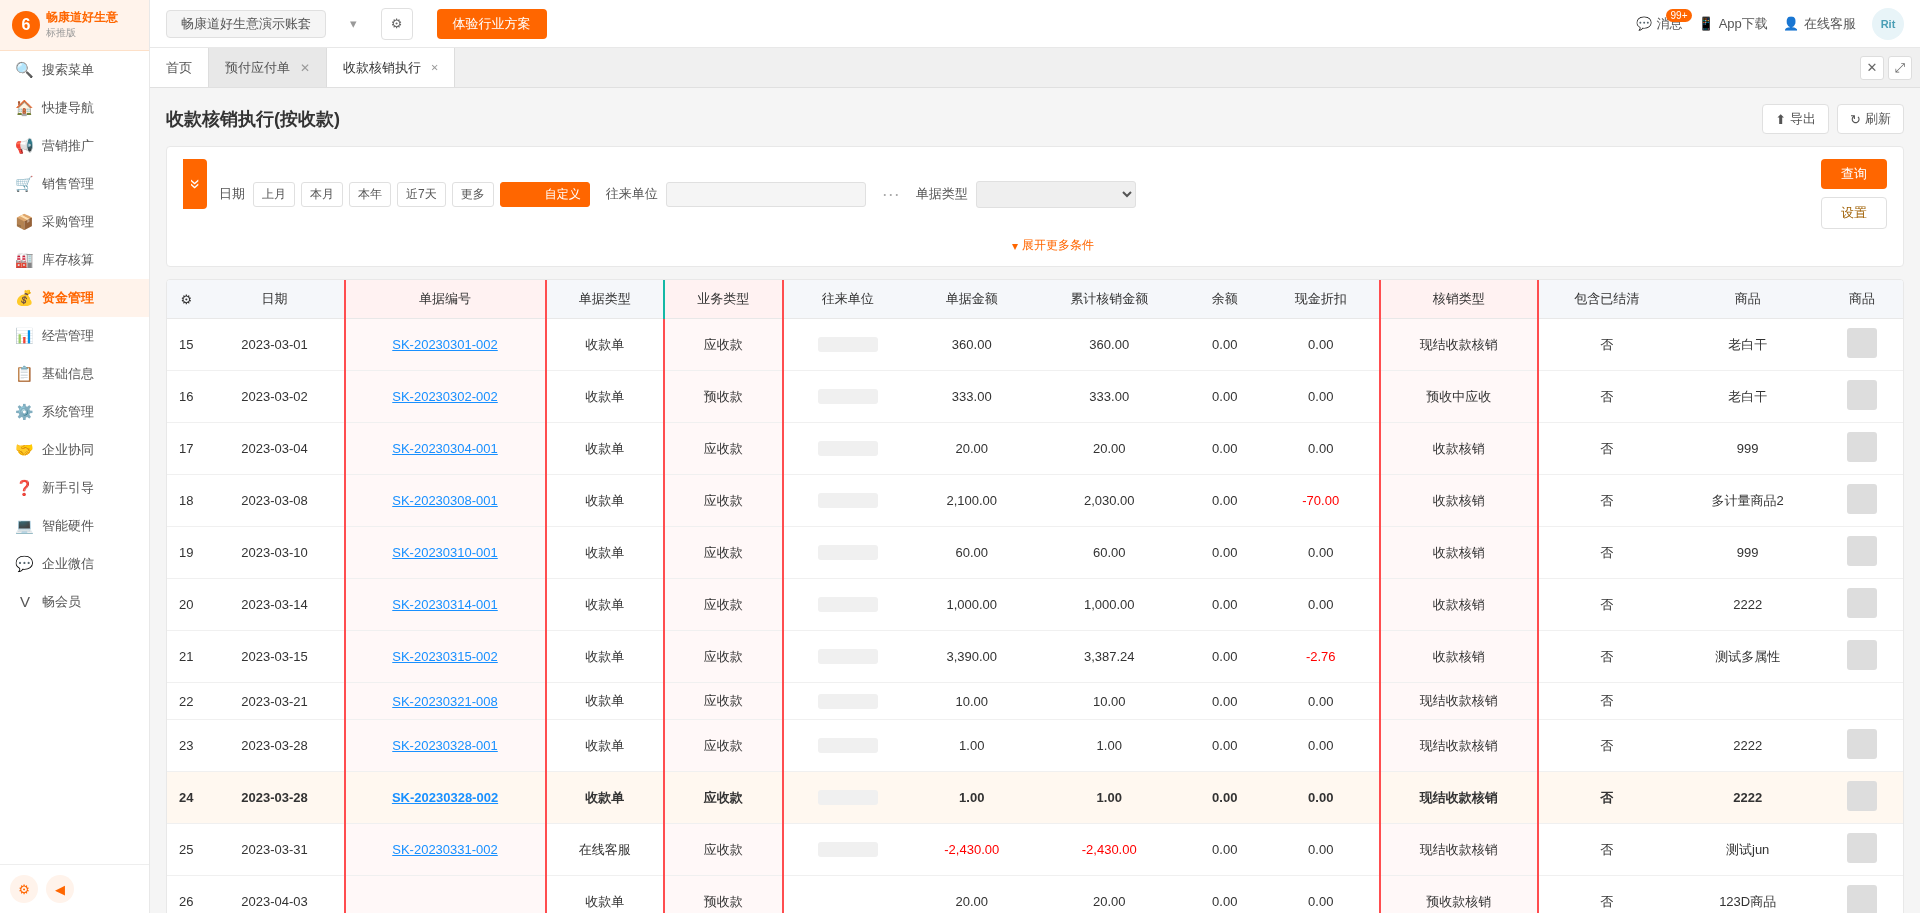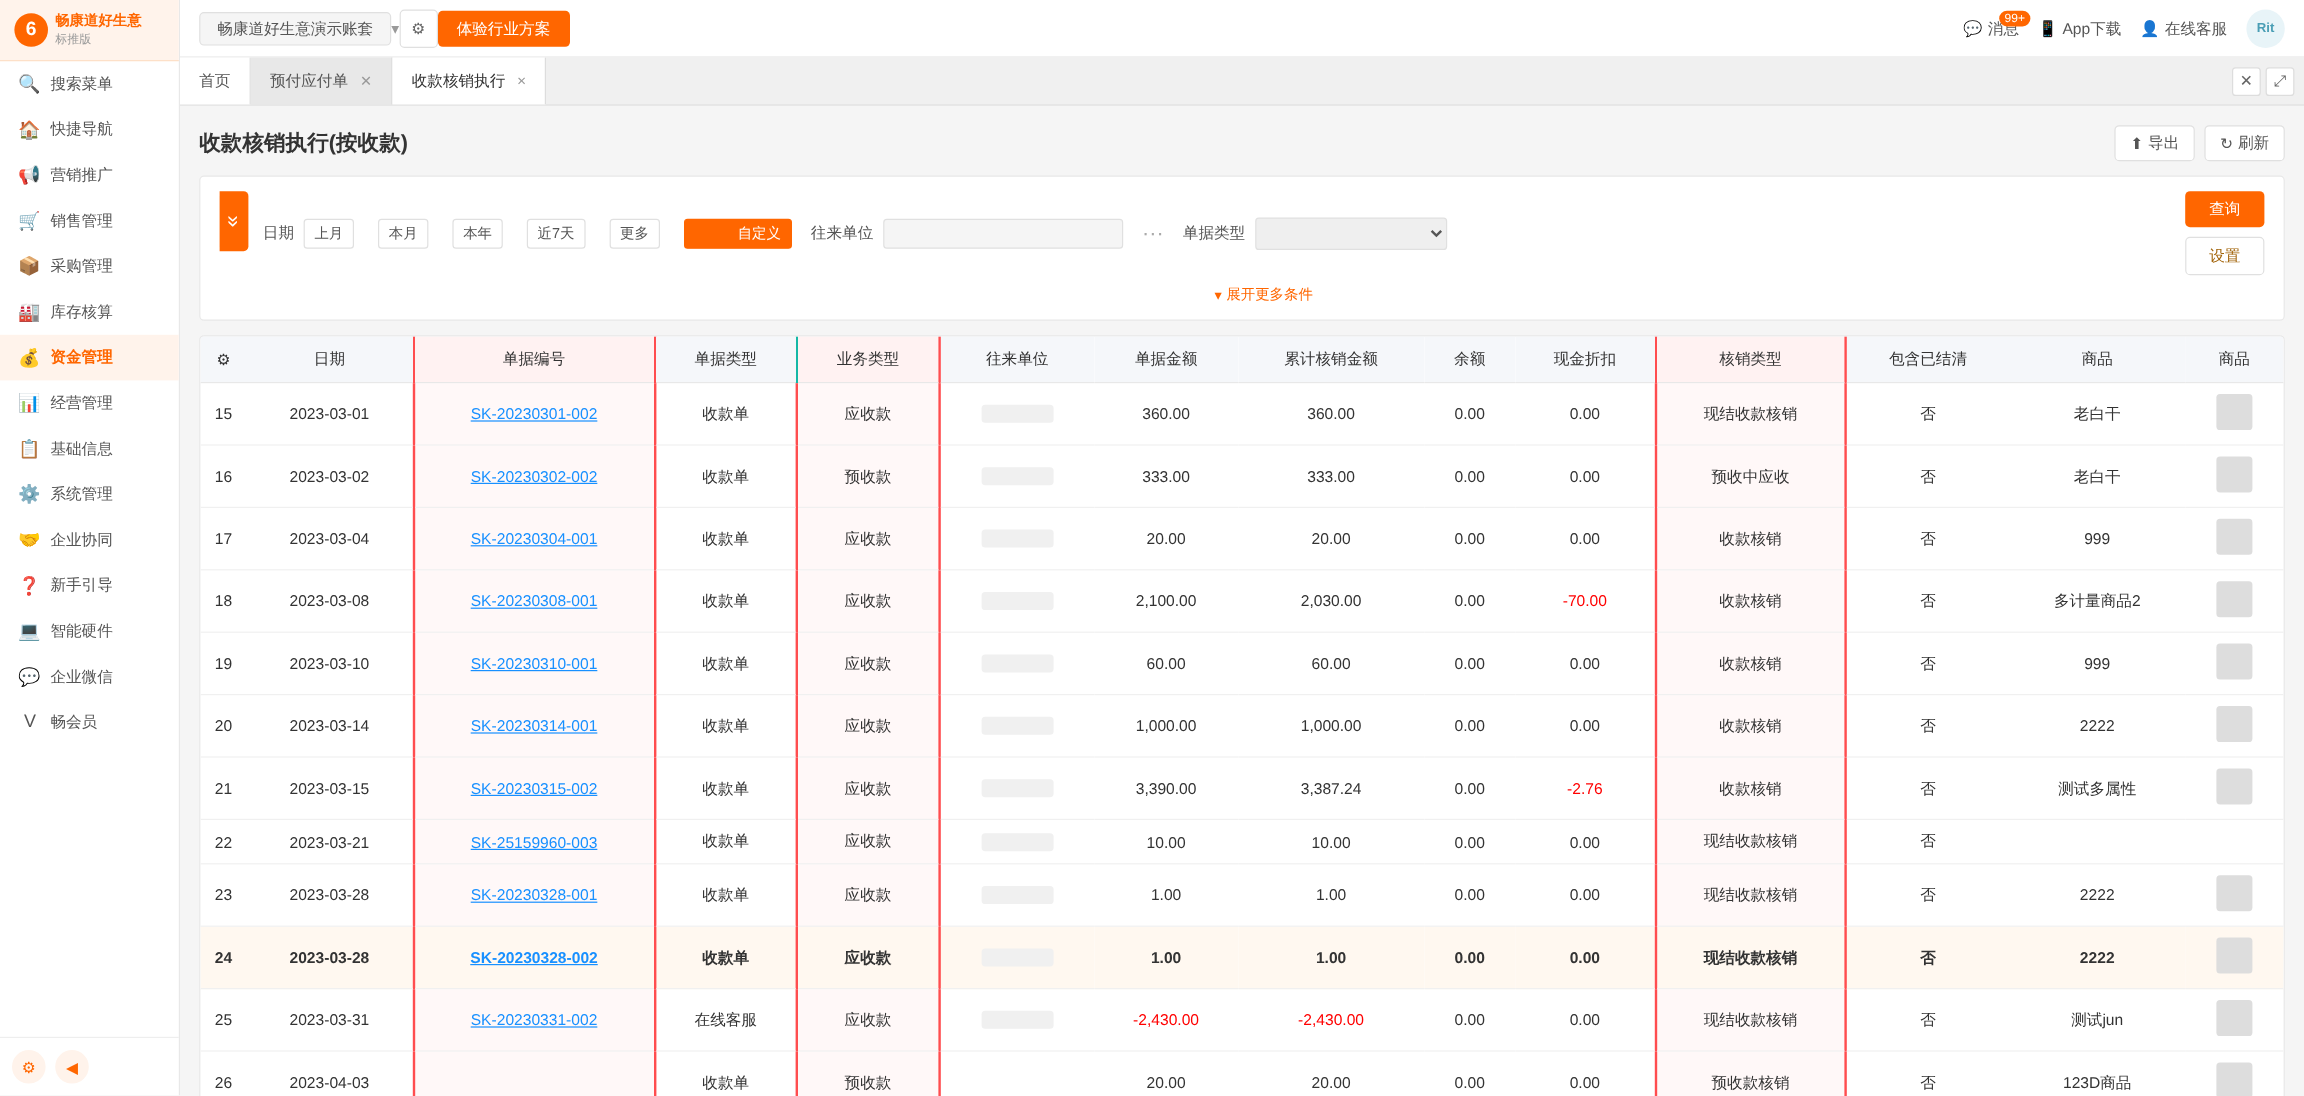--- a/index.html
+++ b/index.html
@@ -22,7 +22,7 @@
 
     
     .topbar { height: 48px; background: #fff; border-bottom: 1px solid #e8e8e8; display: flex; align-items: center; padding: 0 16px; gap: 12px; }
-    .topbar-workspace { flex: 1; display: flex; align-items: center; gap: 0; }
+    .topbar-workspace { flex: 1; display: flex; align-items: center; gap: 24px; }
     .workspace-name { background: #f5f5f5; border: 1px solid #e0e0e0; border-radius: 4px; padding: 4px 12px; font-size: 13px; color: #555; min-width: 160px; text-align: center; }
     .workspace-arrow { color: #999; }
     .gear-btn { width: 32px; height: 32px; border: 1px solid #e0e0e0; border-radius: 4px; display: flex; align-items: center; justify-content: center; cursor: pointer; color: #666; }

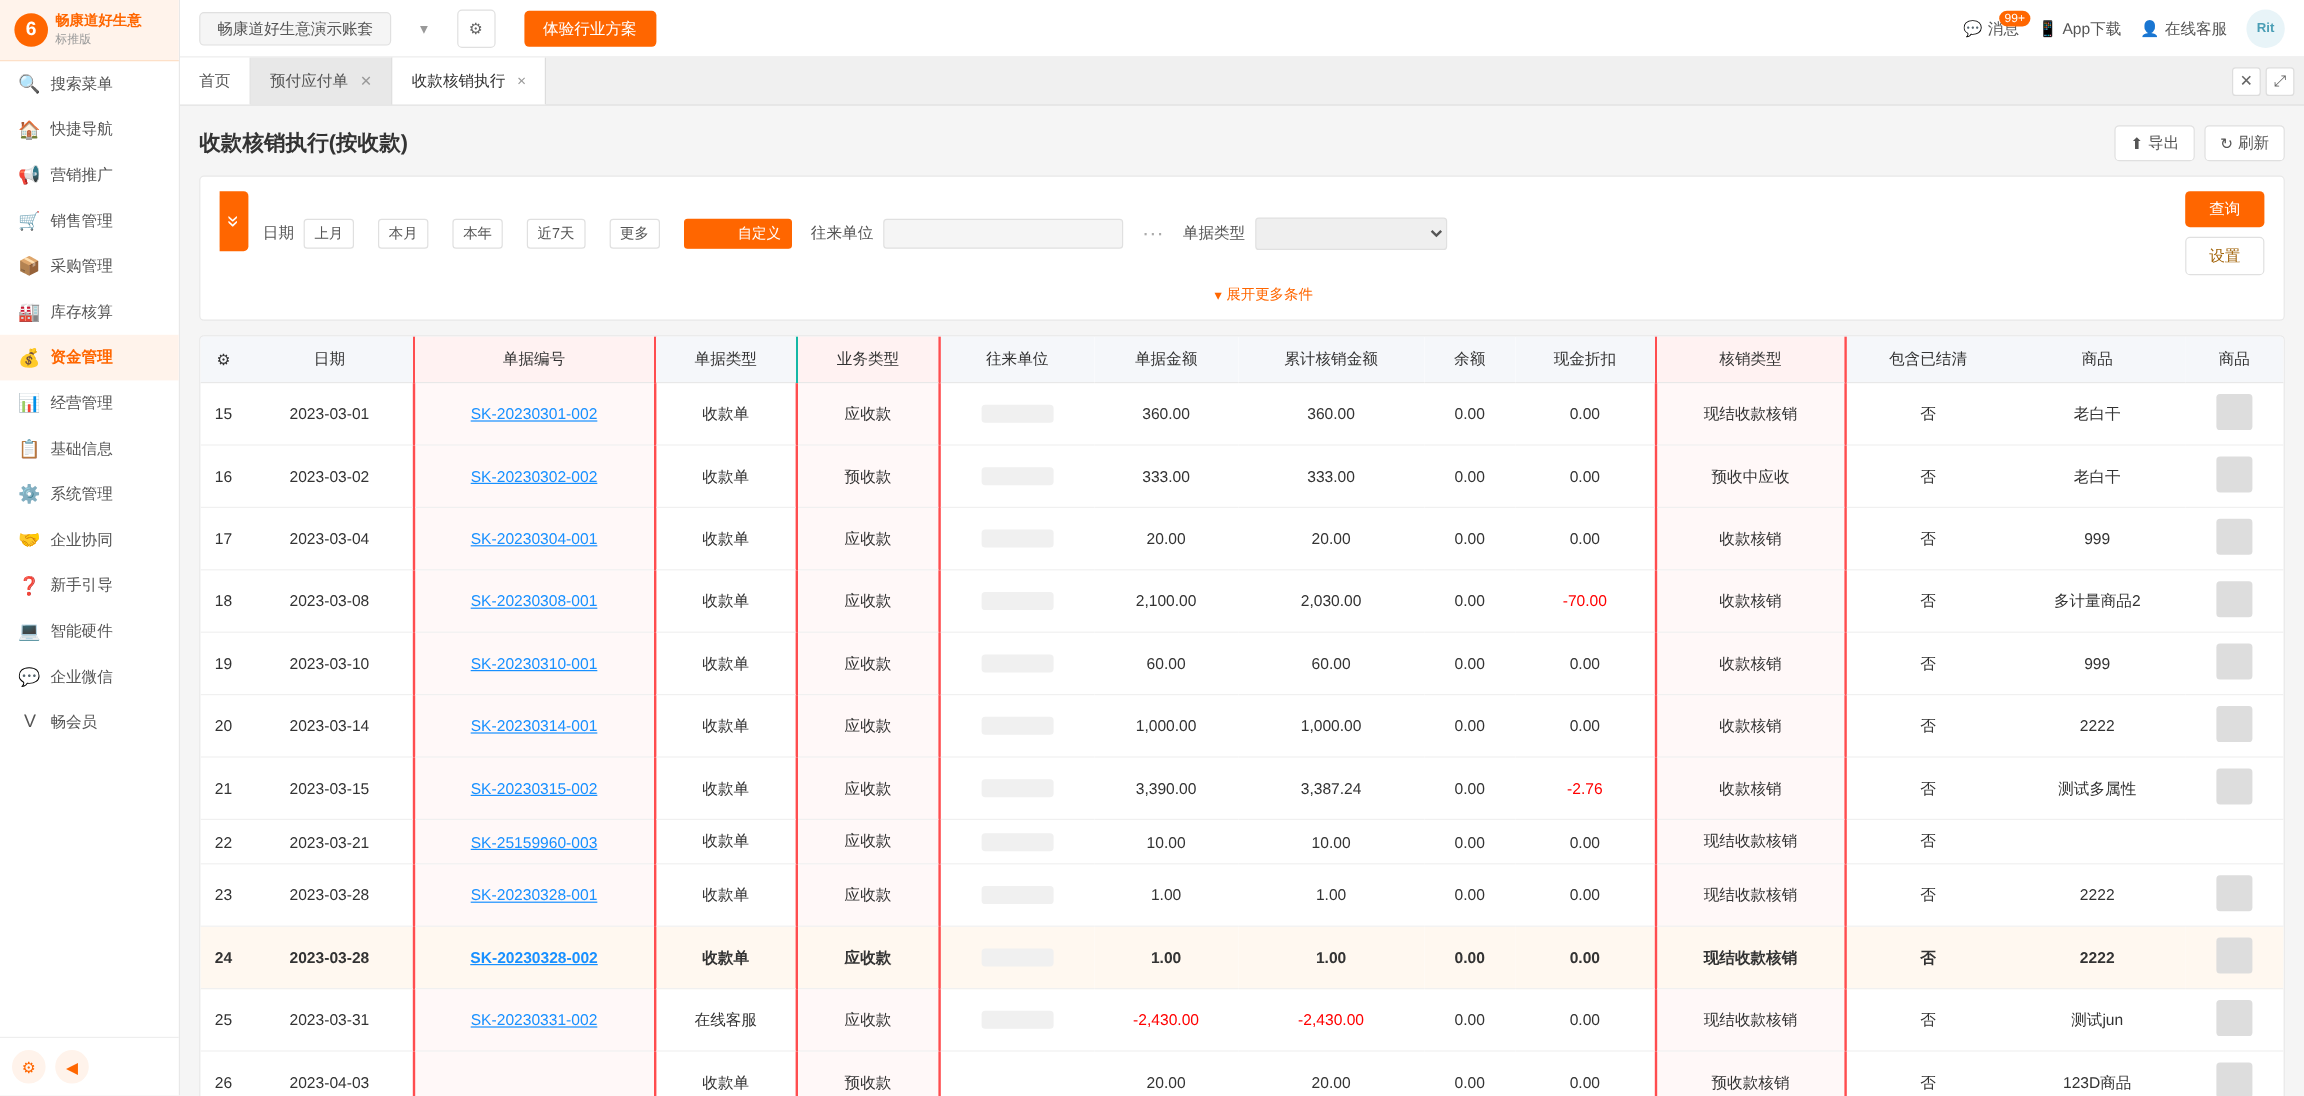--- a/index.html
+++ b/index.html
@@ -55,7 +55,7 @@
     .filter-row { display: flex; align-items: center; gap: 16px; flex-wrap: wrap; }
     .filter-group { display: flex; align-items: center; gap: 8px; }
     .filter-label { color: #555; white-space: nowrap; }
-    .filter-dates { display: flex; align-items: center; gap: 20px; }
+    .filter-dates { display: flex; align-items: center; gap: 6px; }
     .filter-date-btn { padding: 3px 8px; border: 1px solid #e0e0e0; border-radius: 3px; cursor: pointer; color: #555; font-size: 12px; background: #fff; }
     .filter-date-btn.custom { background: #f60; color: #fff; border-color: #f60; padding-left: 44px; }
     .filter-date-range { color: #f60; font-size: 12px; }

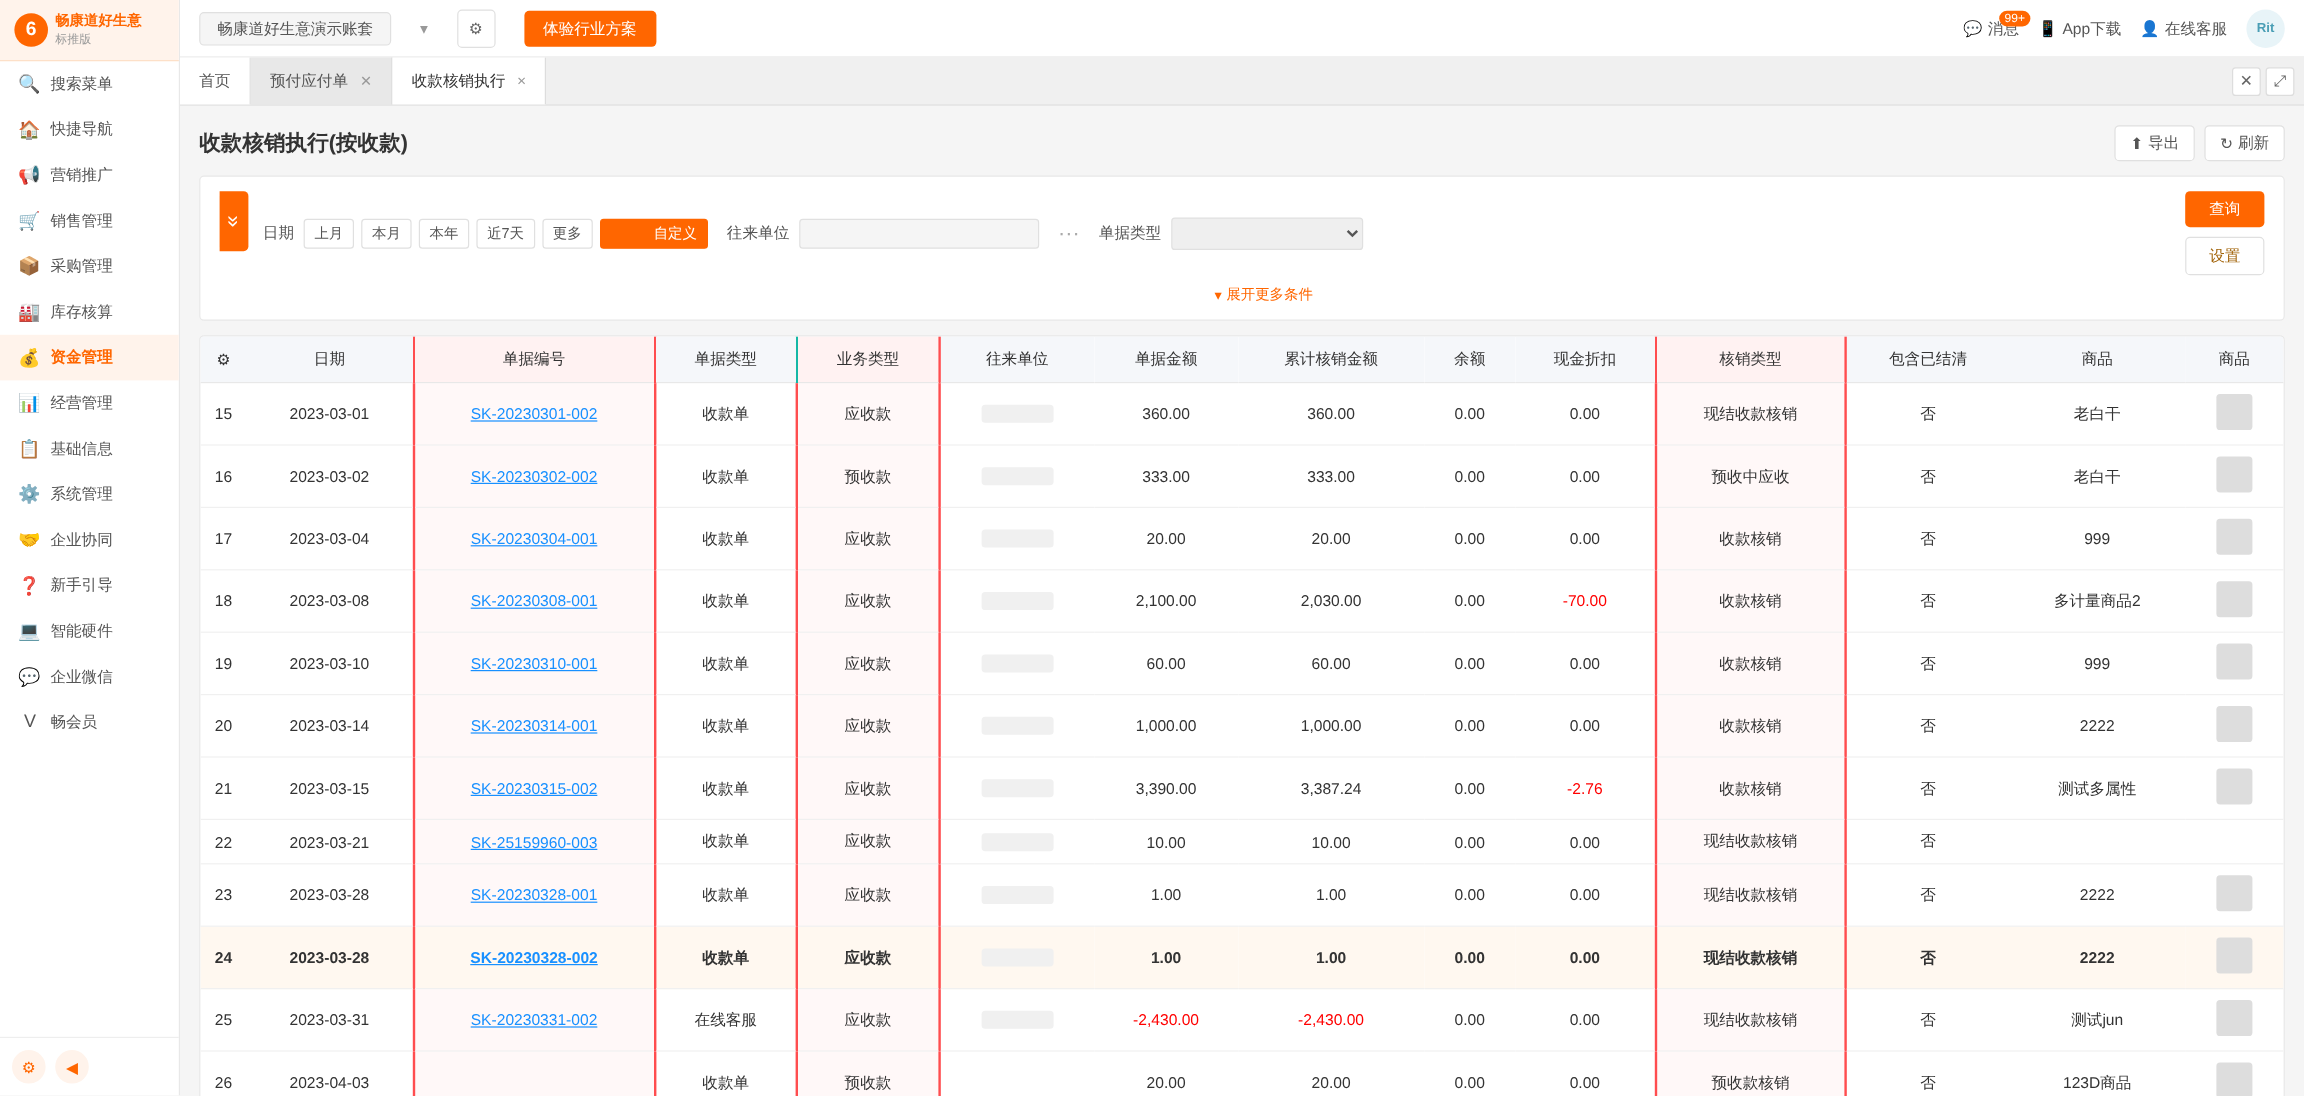--- a/index.html
+++ b/index.html
@@ -401,7 +401,7 @@
             <tr>
       <td>22</td>
       <td>2023-03-21</td>
-      <td class="col-highlight"><span class="link-cell">SK-25159960-003</span></td>
+      <td class="col-highlight"><span class="link-cell">SK-20230321-008</span></td>
       <td>收款单</td>
       <td class="col-highlight-biz">应收款</td>
       <td><span class="blurred">&nbsp;&nbsp;&nbsp;&nbsp;&nbsp;&nbsp;&nbsp;&nbsp;</span></td>

